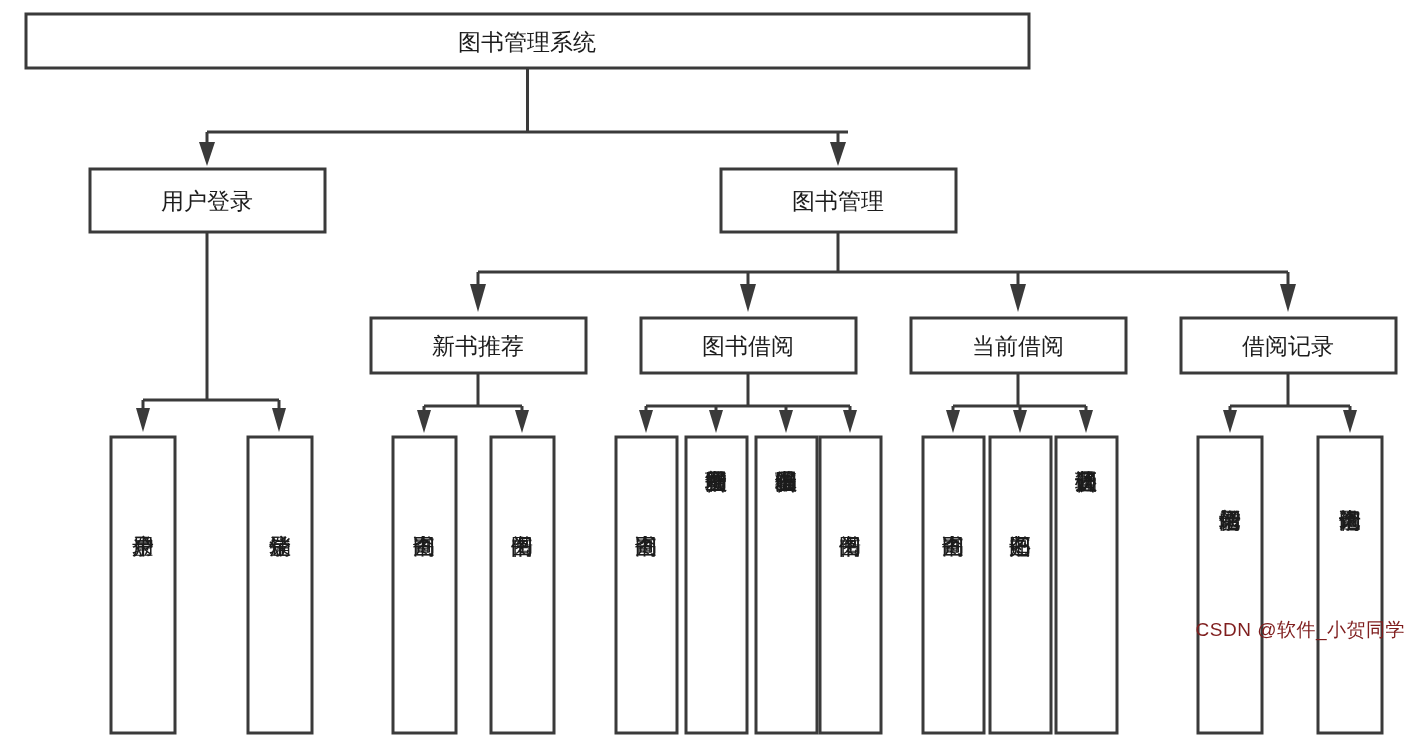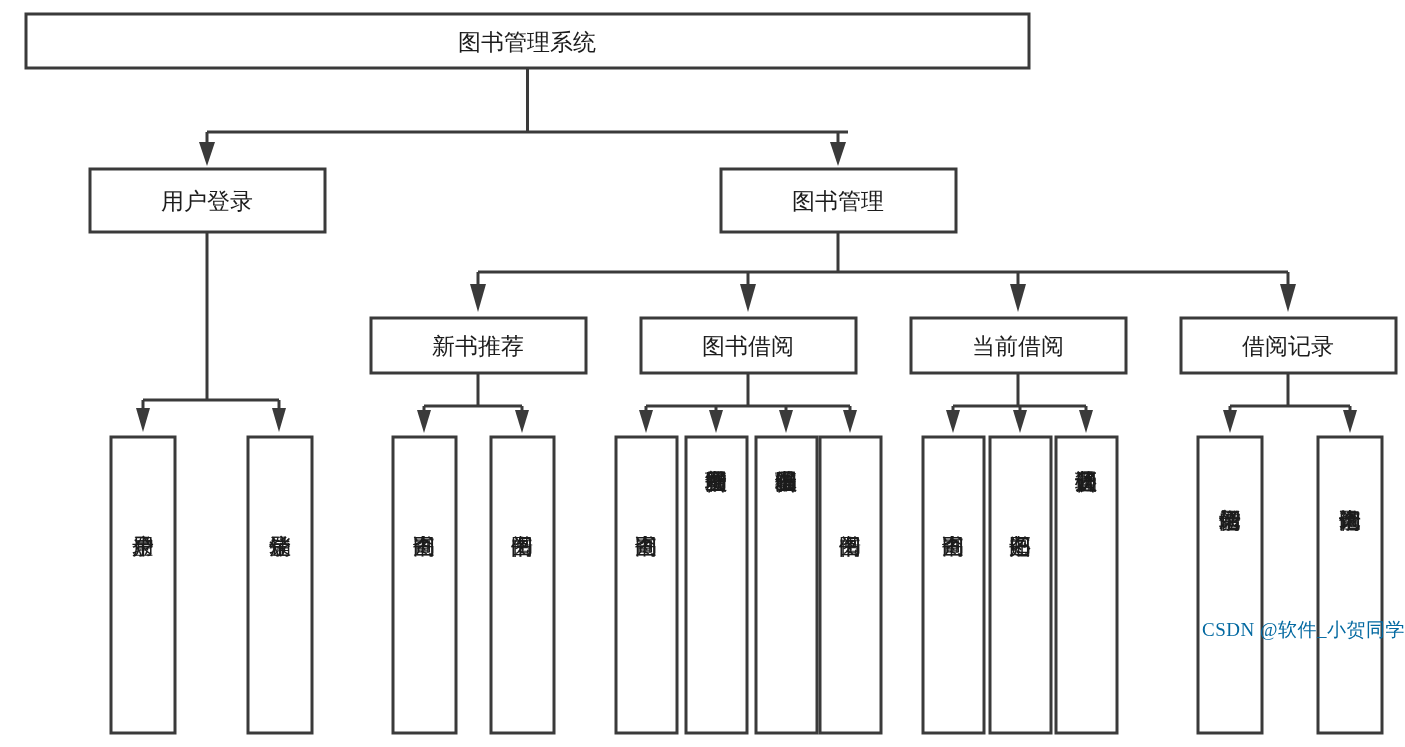--- a/index.html
+++ b/index.html
@@ -60,9 +60,9 @@
     position: absolute;
     right: 8px;
     bottom: 6px;
-    font-family: Liberation Serif, serif;
+    font-family: Liberation Sans, sans-serif;
     font-size: 19px;
-    color: #0369a1;
+    color: #7f1d1d;
     white-space: nowrap;
     letter-spacing: 0.5px;
     pointer-events: none;

